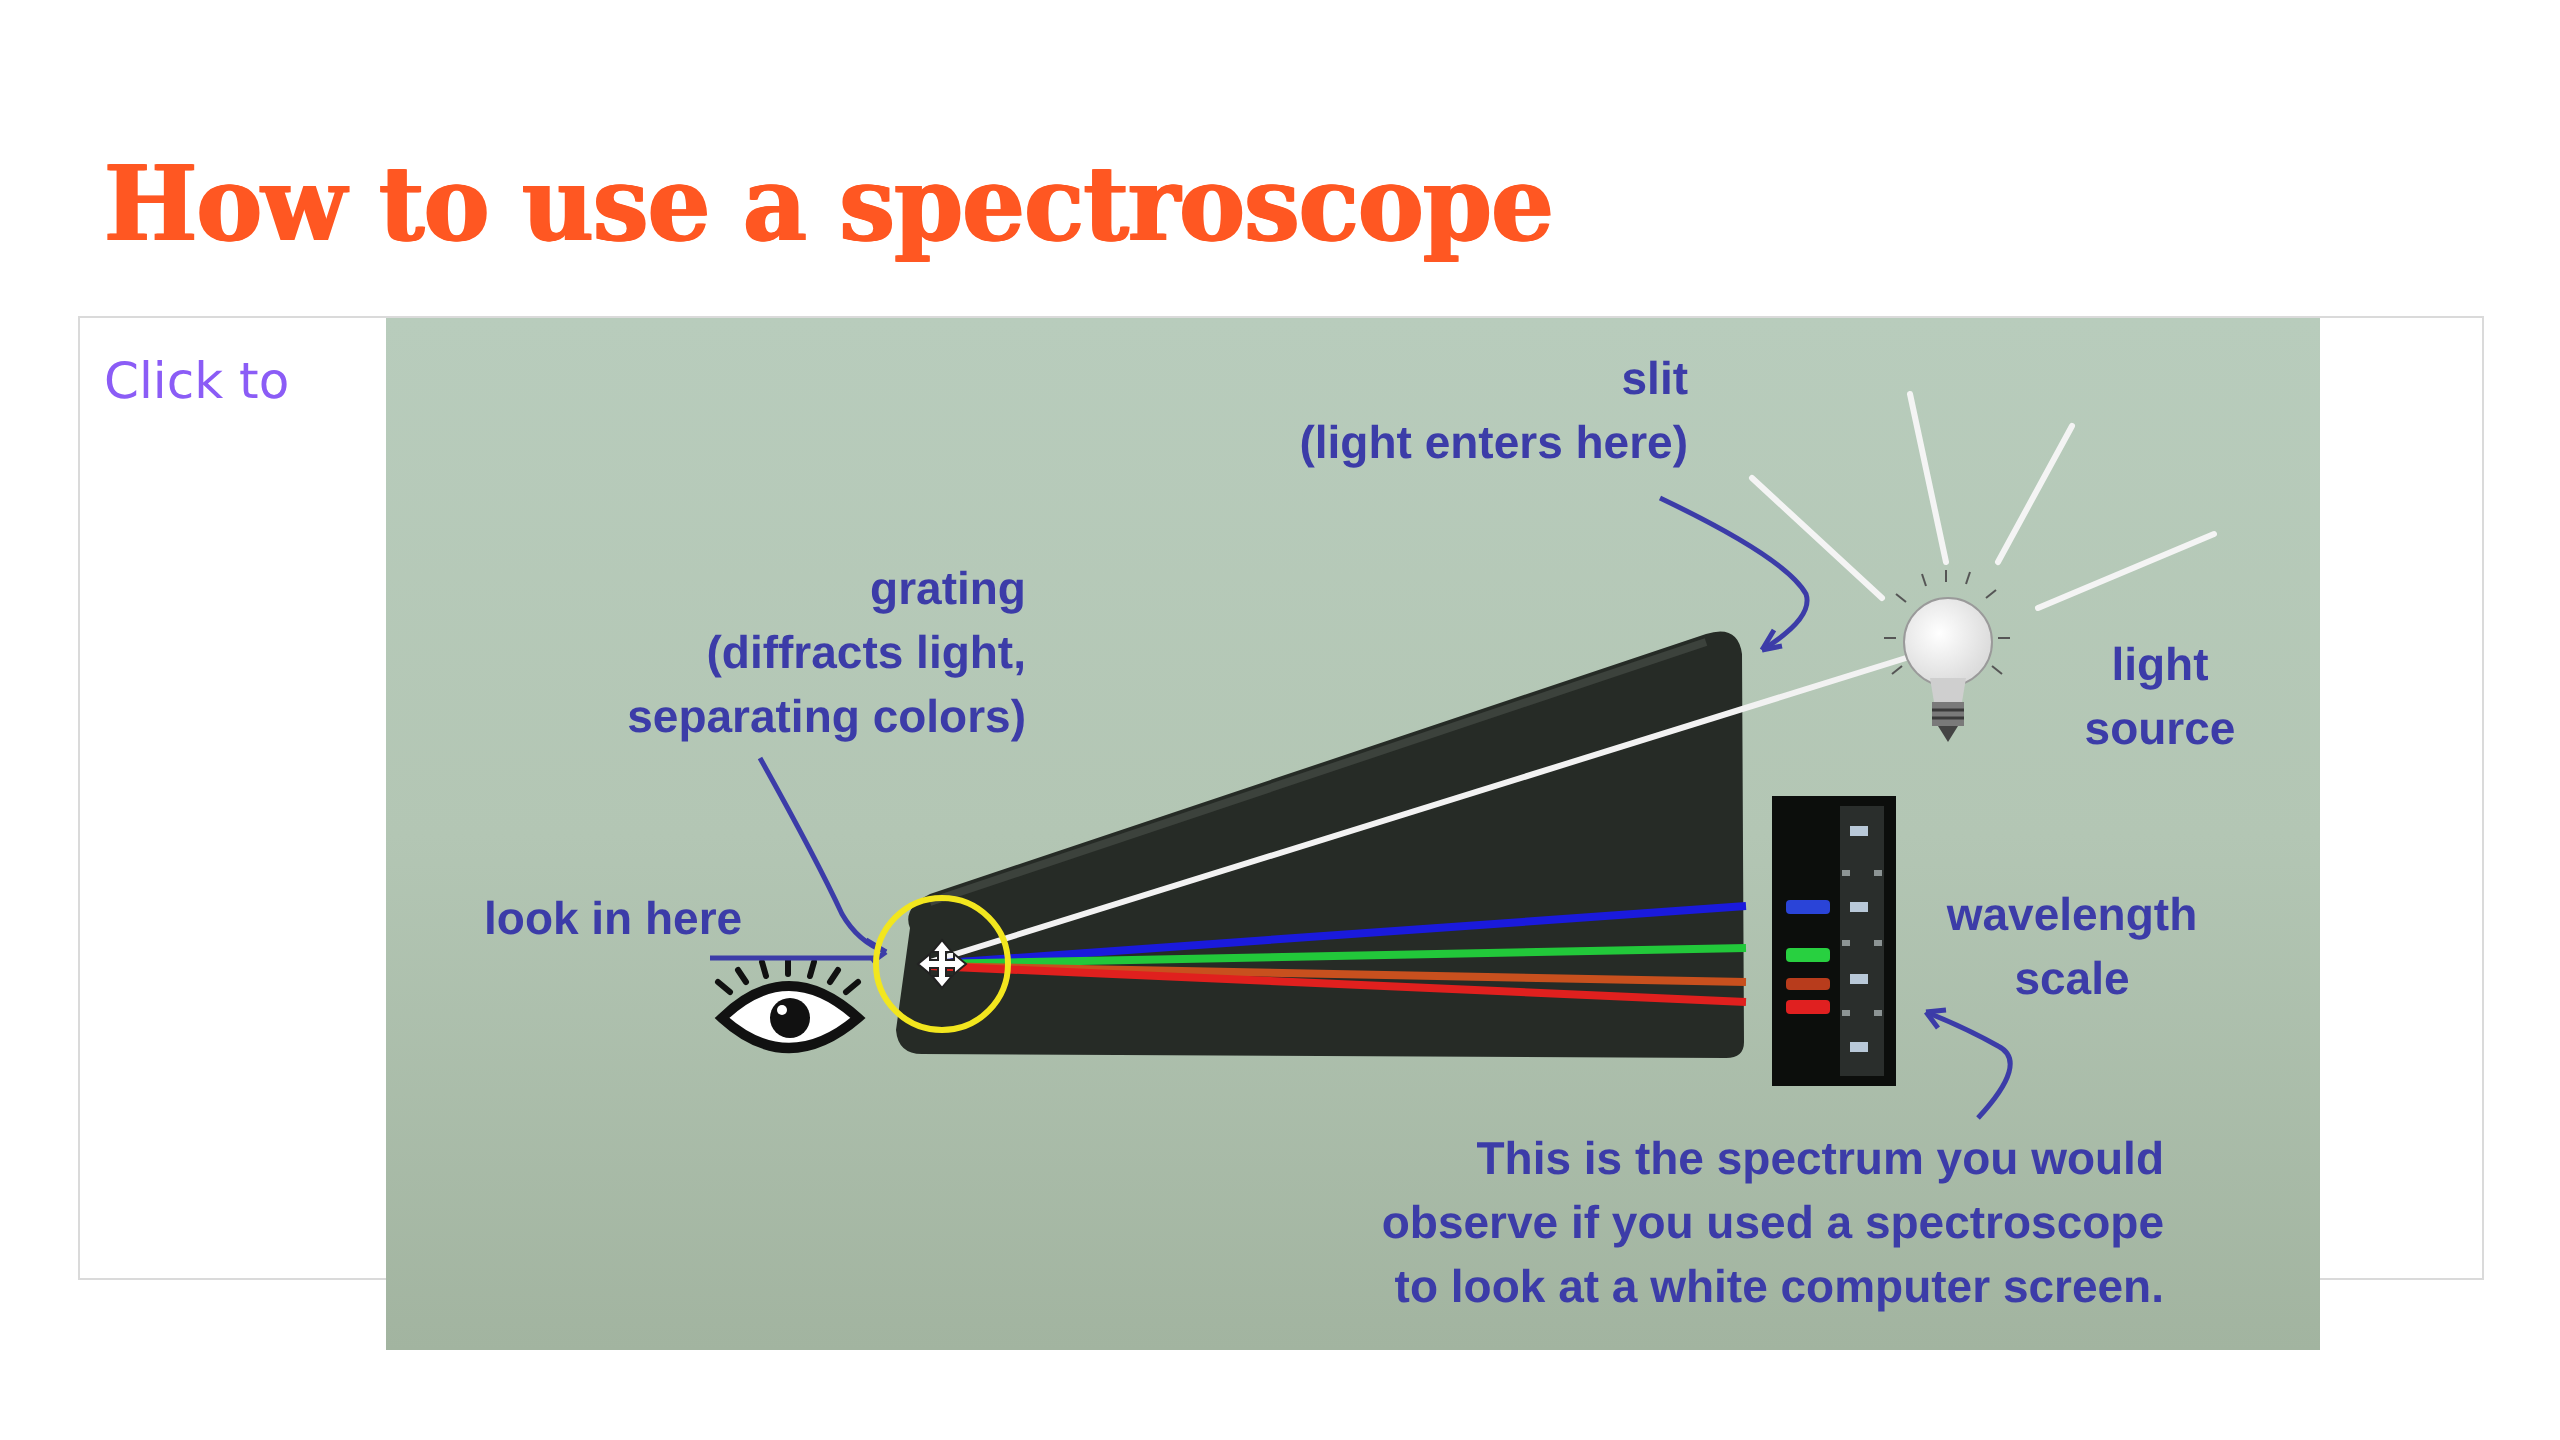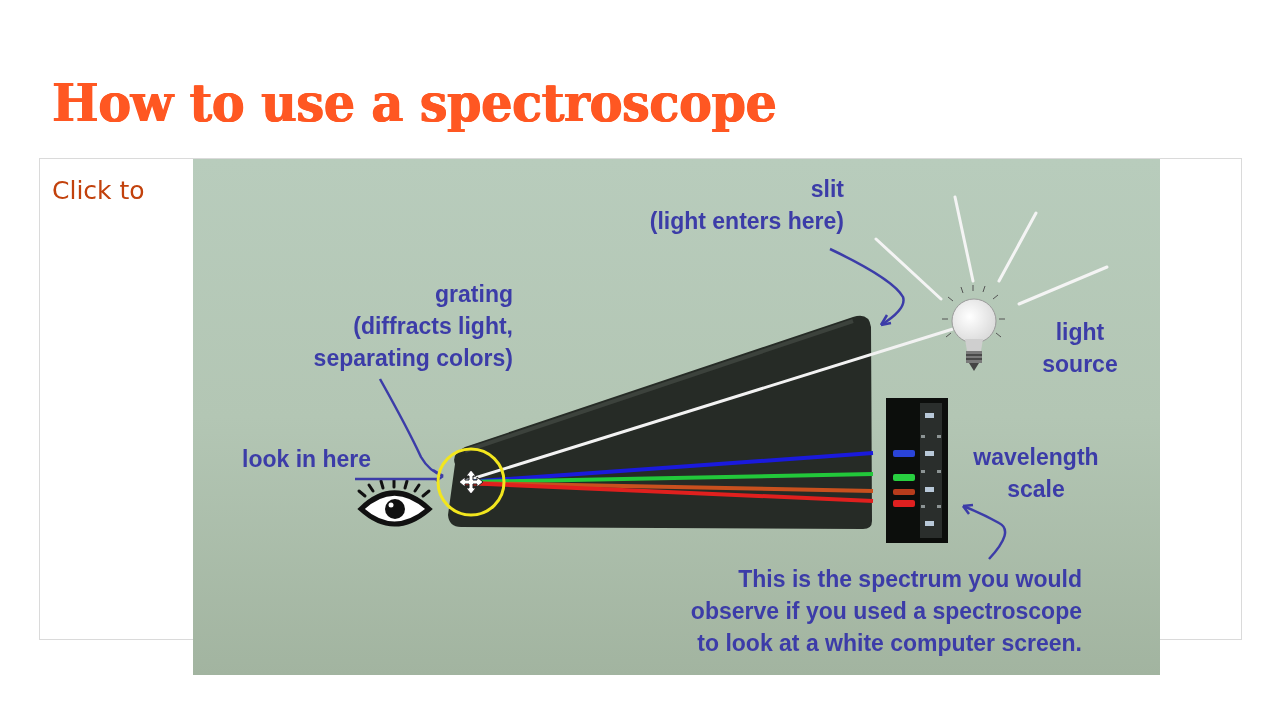--- a/index.html
+++ b/index.html
@@ -6,7 +6,7 @@
   body { width:1280px; height:720px; background:#ffffff; position:relative; overflow:hidden; font-family:"Liberation Sans", sans-serif; }
   .slide-title { position:absolute; left:52px; top:70px; font-family:"DejaVu Serif", serif; font-weight:900; font-size:52px; color:#ff5722; letter-spacing:-0.5px; line-height:66px; white-space:nowrap; transform:scaleX(0.95); transform-origin:left center; text-shadow:0.6px 0 0 #ff5722, -0.6px 0 0 #ff5722; }
   .placeholder-box { position:absolute; left:39px; top:158px; width:1203px; height:482px; border:1px solid #dadada; box-sizing:border-box; background:#fff; }
-  .placeholder-text { position:absolute; left:52px; top:176px; font-family:"DejaVu Sans", sans-serif; font-size:25px; color:#c2410c; }
+  .placeholder-text { position:absolute; left:52px; top:176px; font-family:"DejaVu Sans", sans-serif; font-size:25px; color:#8b5cf6; }
   .figure { position:absolute; left:157px; top:159px; width:967px; height:408px;padding-left:36px; }
   .figure svg { display:block; }
   .lbl { font-family:"Liberation Sans", sans-serif; font-weight:bold; font-size:23px; fill:#3c3ca8; }

